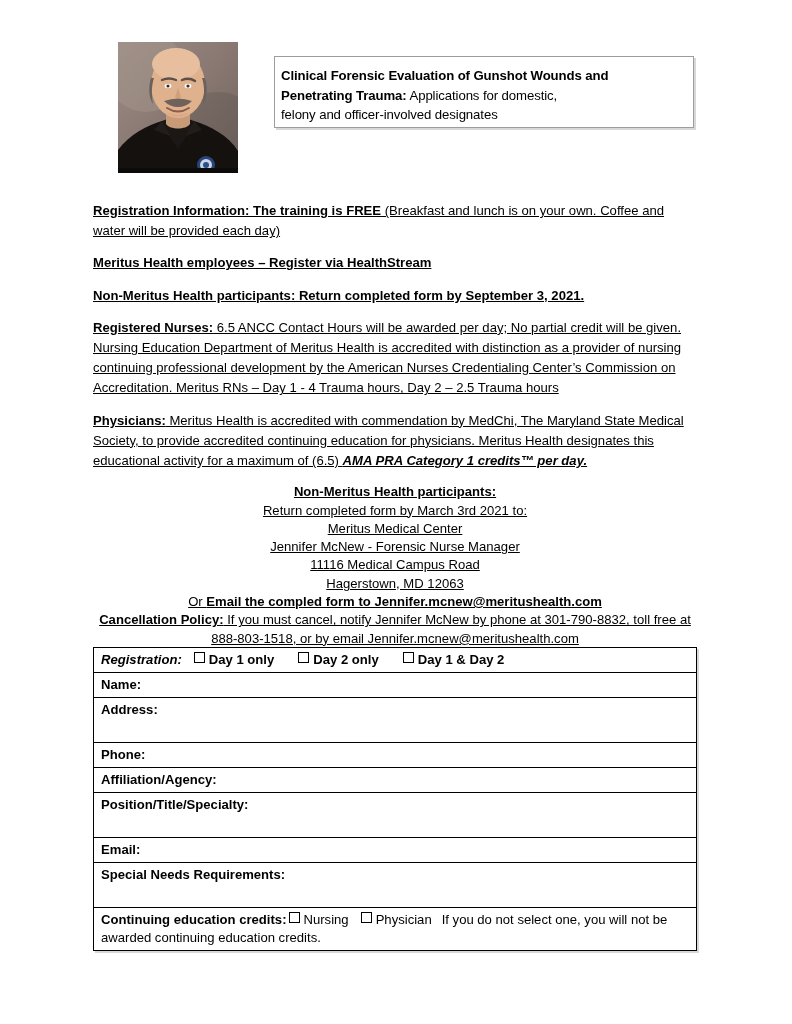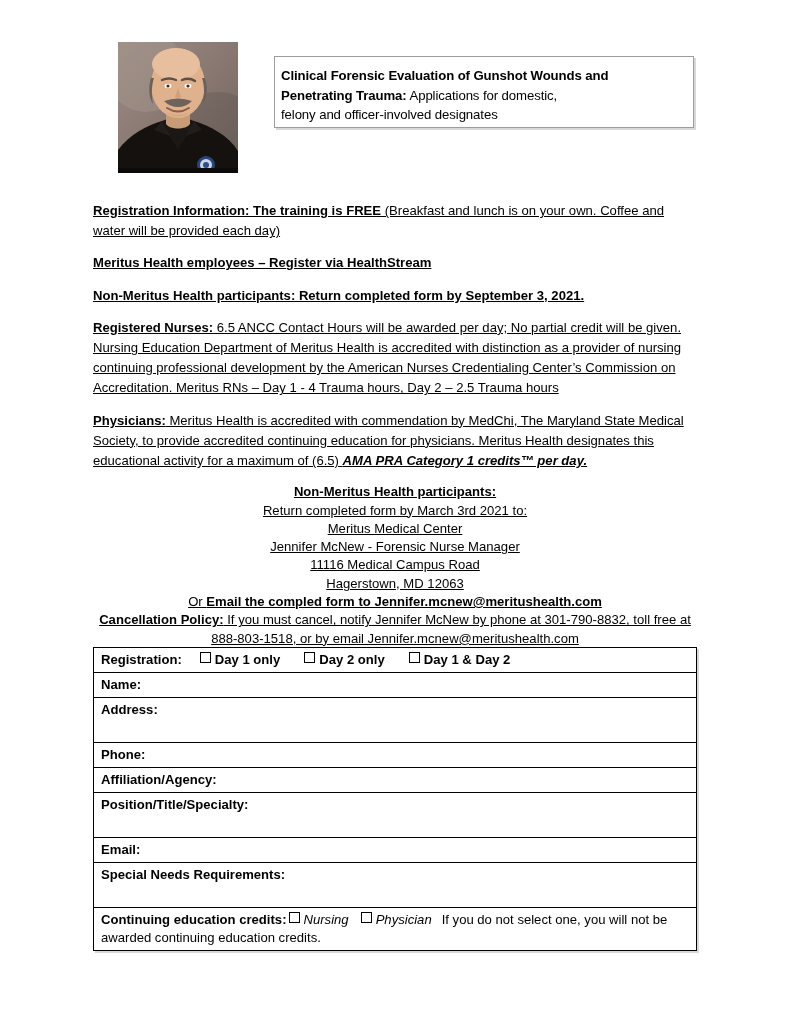--- a/index.html
+++ b/index.html
@@ -122,7 +122,7 @@
     margin: 0 4px 0 0;
     background: #fff;
   }
-  .reg-label { margin-right: 18px; }
+  .reg-label { margin-right: 12px; font-style: italic; }
   .opt { margin-right: 24px; white-space: nowrap; }
   .opt:last-child { margin-right: 0; }
 

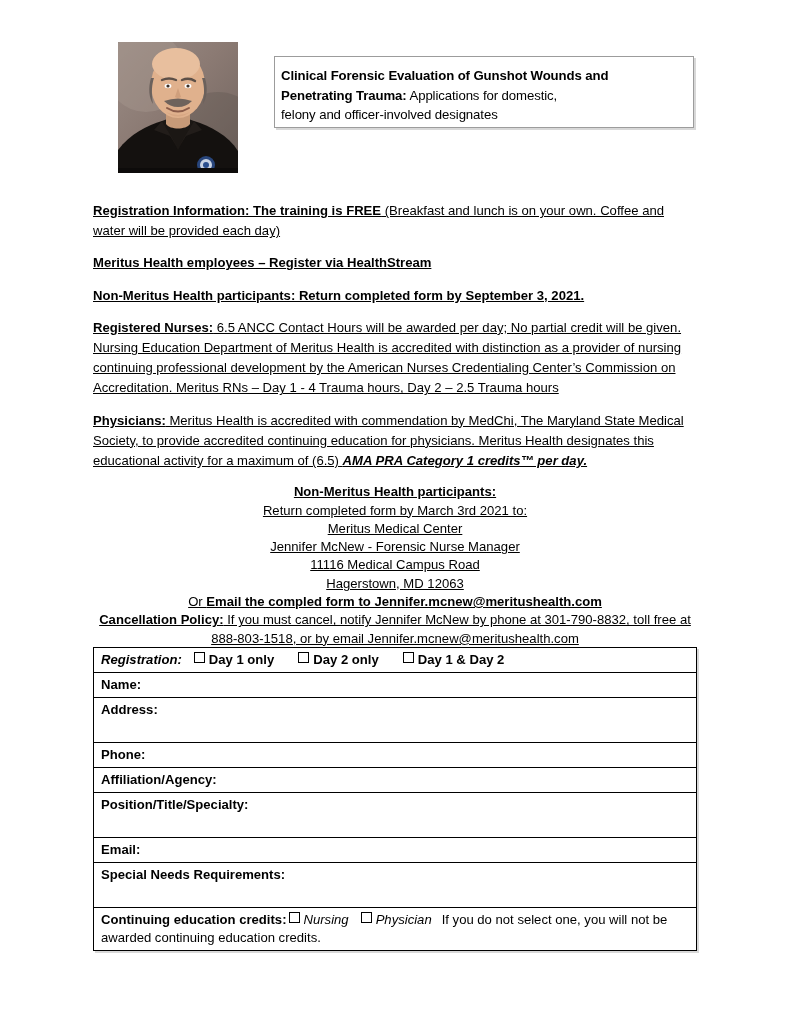--- a/index.html
+++ b/index.html
@@ -127,7 +127,7 @@
   .opt:last-child { margin-right: 0; }
 
   .cec-normal { font-weight: normal; }
-  .cec-opt { margin: 4px 10px 0 2px; font-weight: normal; font-style: italic; }
+  .cec-opt { margin: 4px 10px 0 2px; font-weight: normal; }
 </style>
 </head>
 <body>

